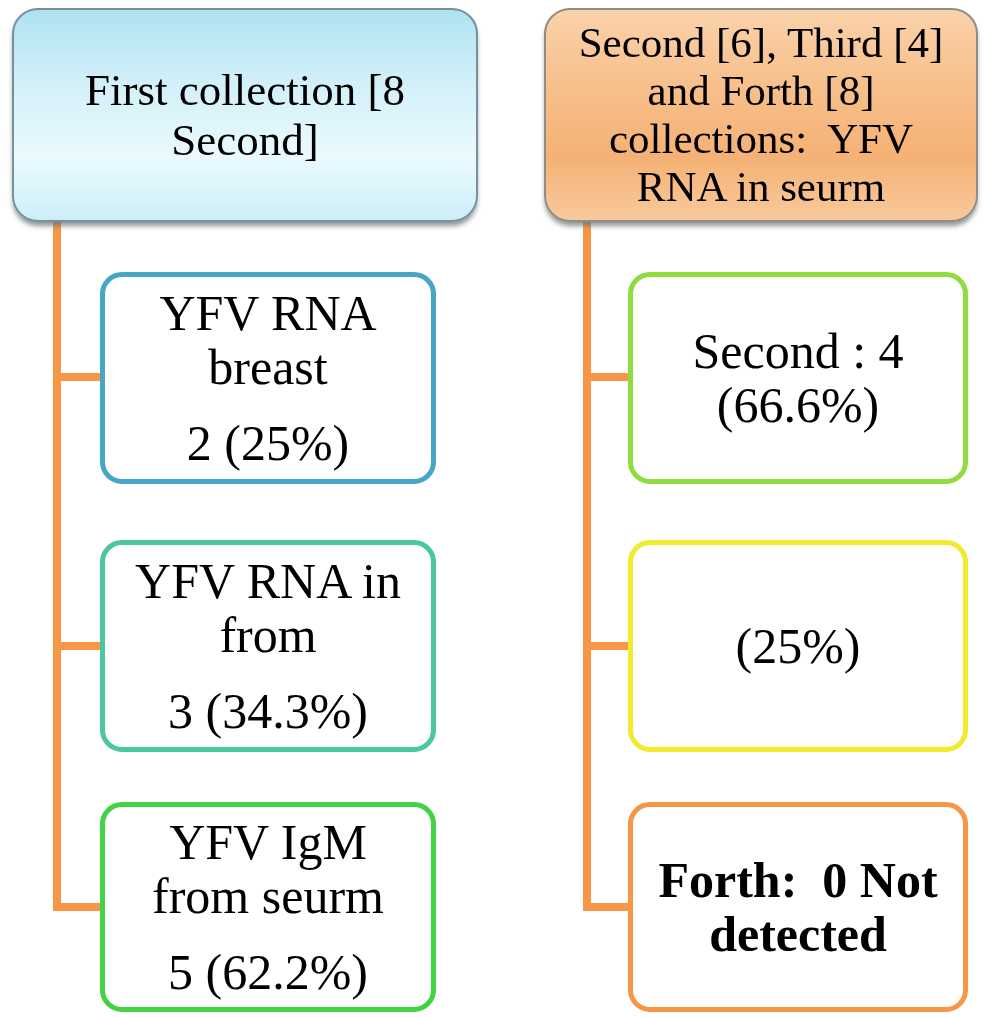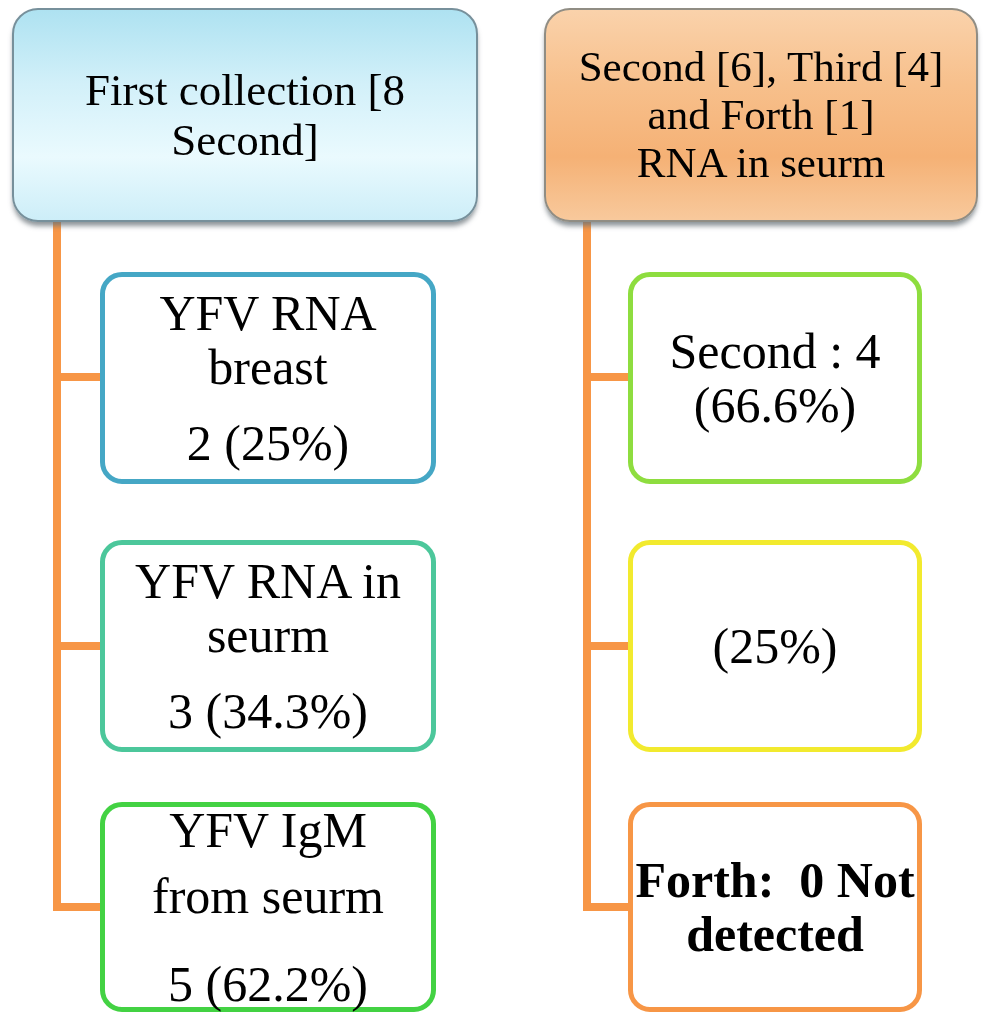--- a/index.html
+++ b/index.html
@@ -91,7 +91,7 @@
 
   <div class="root rroot" style="--g1: #FAD2AB; --g2: #F7C08C; --g3: #F5B175; --g4: #F8C99C; border-color: rgb(144, 141, 132);">
     <div class="ln">Second [6], Third [4]</div>
-    <div class="ln">and Forth [1]</div>
+    <div class="ln">and Forth [8]</div>
     <div class="ln">RNA in seurm</div>
   </div>
 

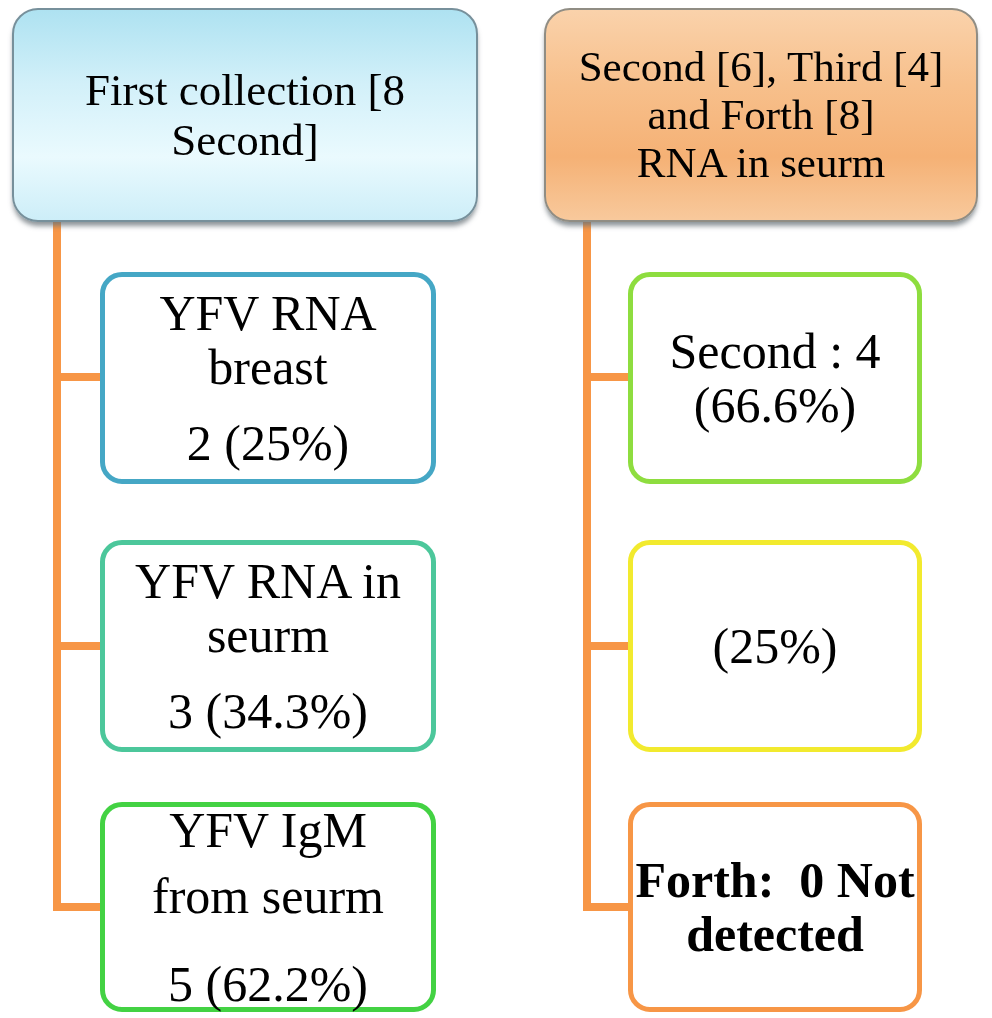--- a/index.html
+++ b/index.html
@@ -92,6 +92,7 @@
   <div class="root rroot" style="--g1: #FAD2AB; --g2: #F7C08C; --g3: #F5B175; --g4: #F8C99C; border-color: rgb(144, 141, 132);">
     <div class="ln">Second [6], Third [4]</div>
     <div class="ln">and Forth [8]</div>
+    <div class="ln">collections:  YFV</div>
     <div class="ln">RNA in seurm</div>
   </div>
 

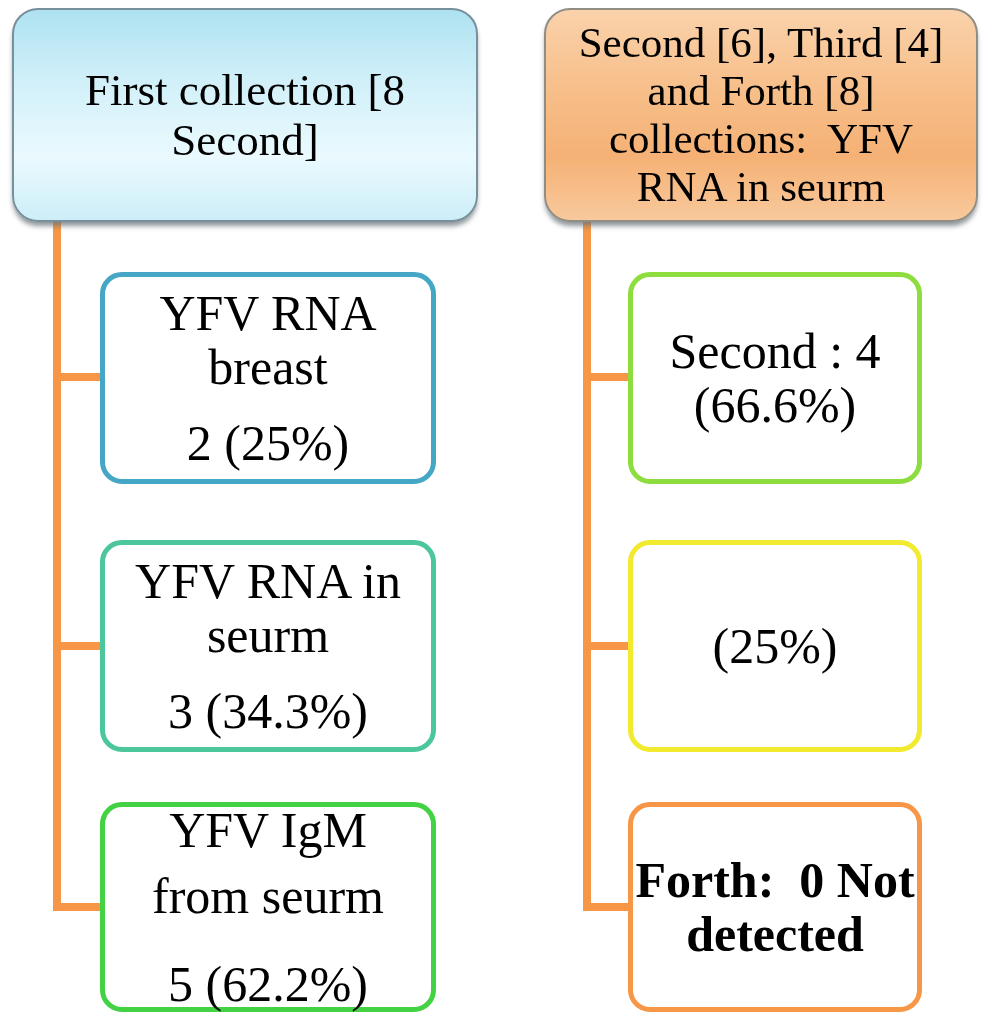--- a/index.html
+++ b/index.html
@@ -49,7 +49,7 @@
     line-height: 1.08;
   }
   .lcol { left: 100px; width: 336px; }
-  .rcol { left: 628px; width: 294px; }
+  .rcol { left: 628px; width: 340px; }
   .row1 { top: 272px; height: 212px; }
   .row2 { top: 540px; height: 212px; }
   .row3 { top: 802px; height: 210px; }

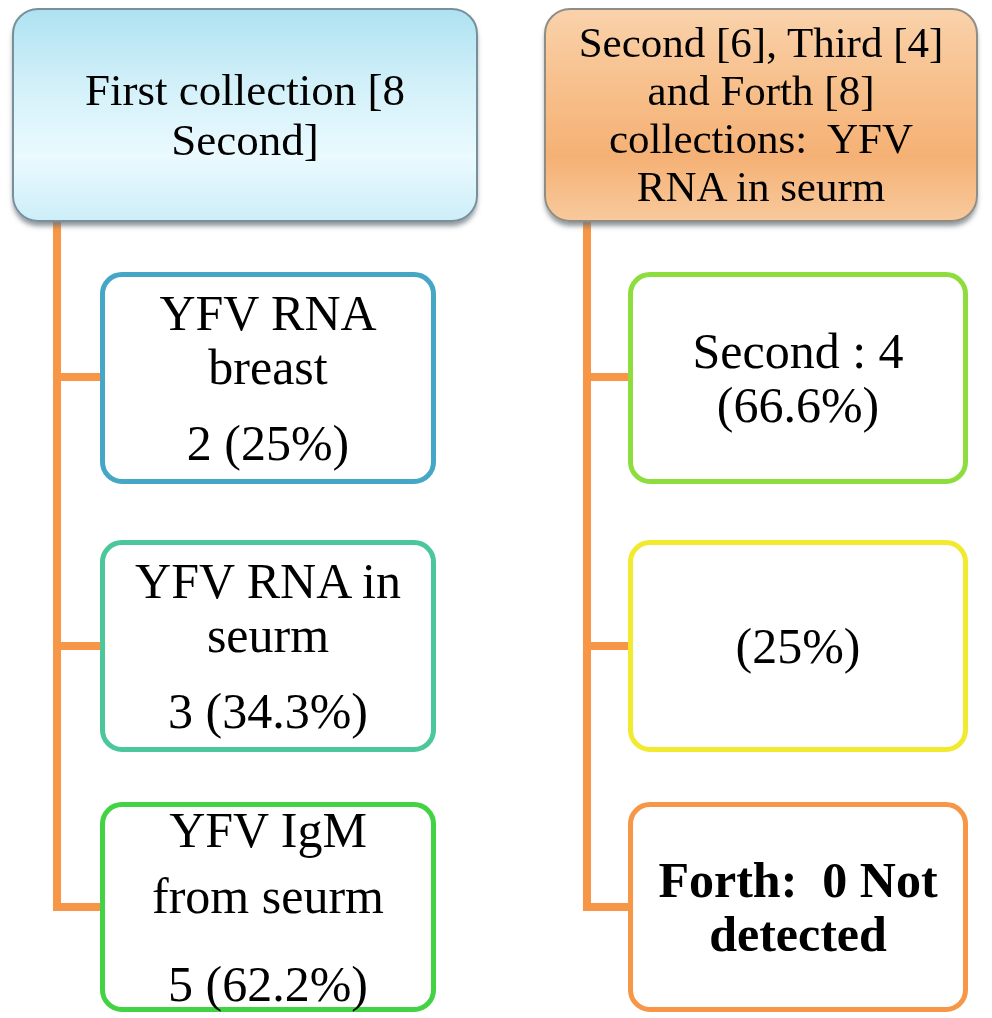--- a/index.html
+++ b/index.html
@@ -104,7 +104,7 @@
 
   <div class="box lcol row2" style="border-color: rgb(76, 199, 155);">
     <div class="ln">YFV RNA in</div>
-    <div class="ln">seurm</div>
+    <div class="ln">from</div>
     <div class="value">3 (34.3%)</div>
   </div>
 

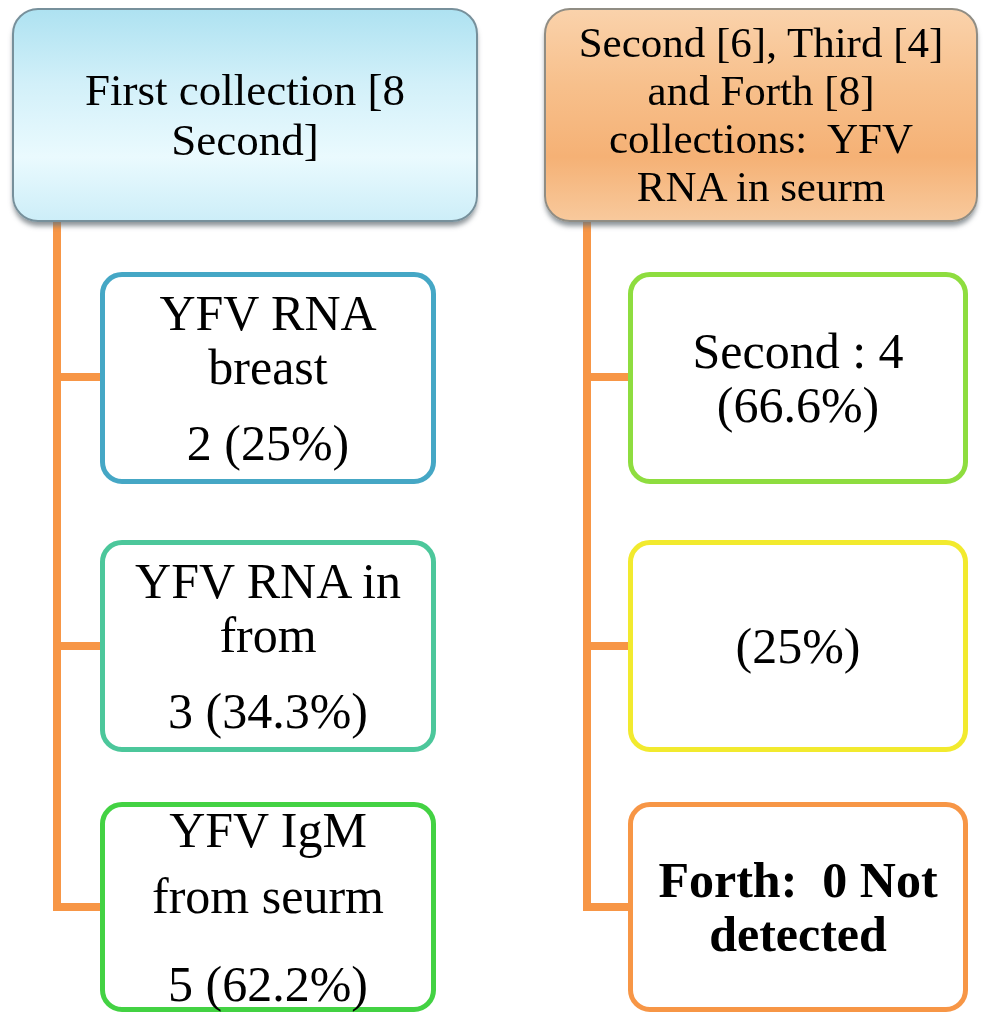--- a/index.html
+++ b/index.html
@@ -108,7 +108,7 @@
     <div class="value">3 (34.3%)</div>
   </div>
 
-  <div class="box lcol row3" style="border-color: rgb(67, 210, 67); gap: 12px;">
+  <div class="box lcol row3" style="border-color: rgb(67, 210, 67);">
     <div class="ln">YFV IgM</div>
     <div class="ln">from seurm</div>
     <div class="value">5 (62.2%)</div>

